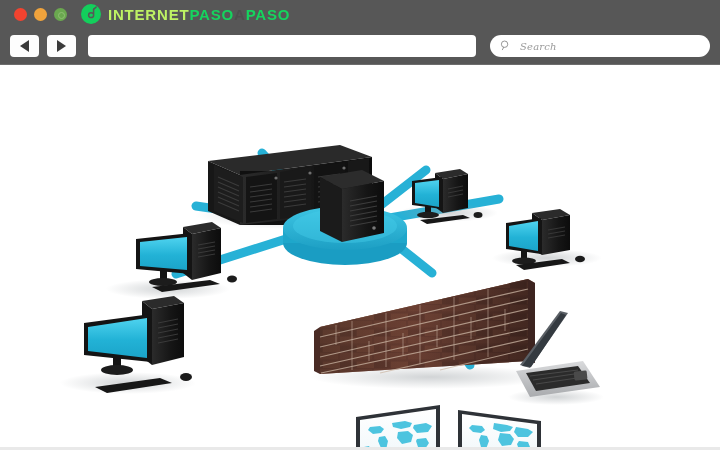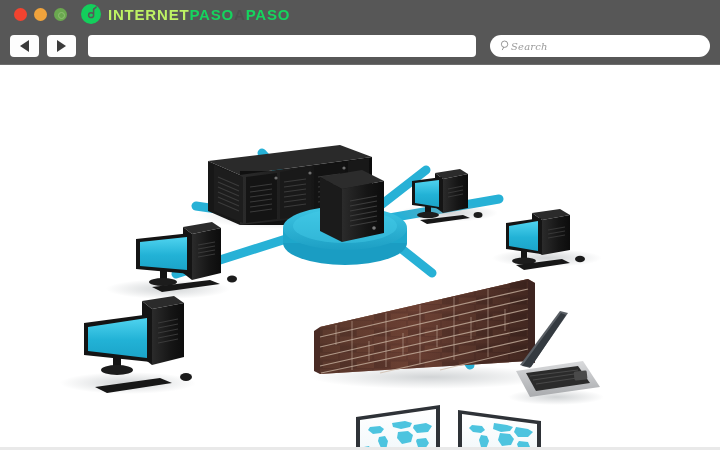--- a/index.html
+++ b/index.html
@@ -61,7 +61,7 @@
   .searchbox{
     width:220px;height:22px;background:#ffffff;border-radius:12px;
     display:flex;align-items:center;padding:0 10px;box-sizing:border-box;
-    flex:0 0 auto;gap:0;
+    flex:0 0 auto;gap:9px;
   }
   .searchbox svg{flex:0 0 auto;}
   .search-label{

